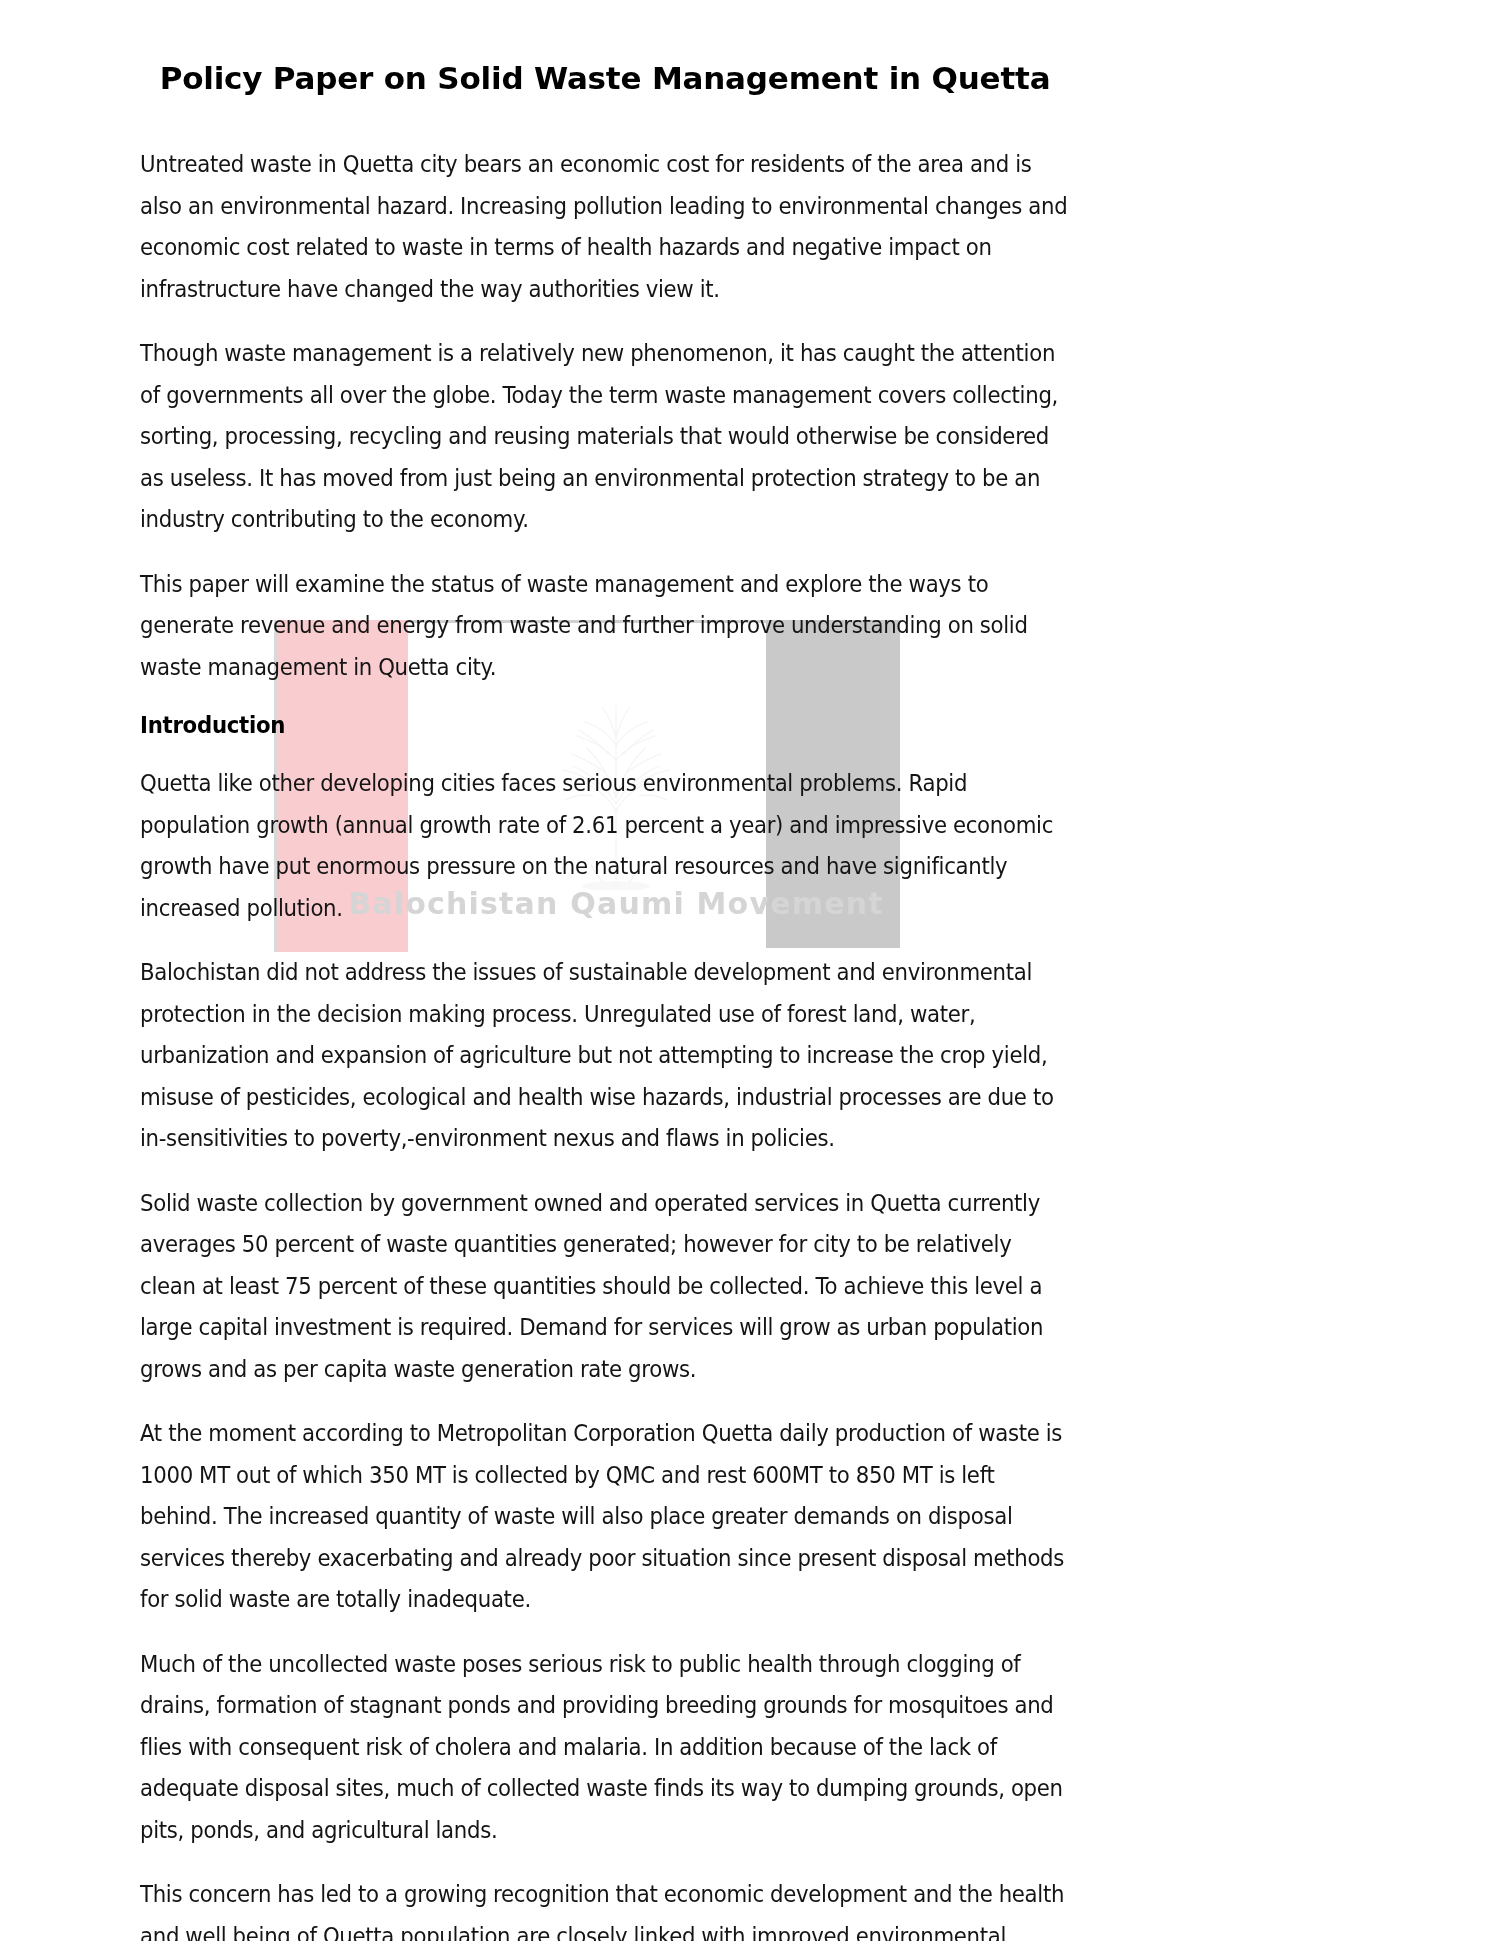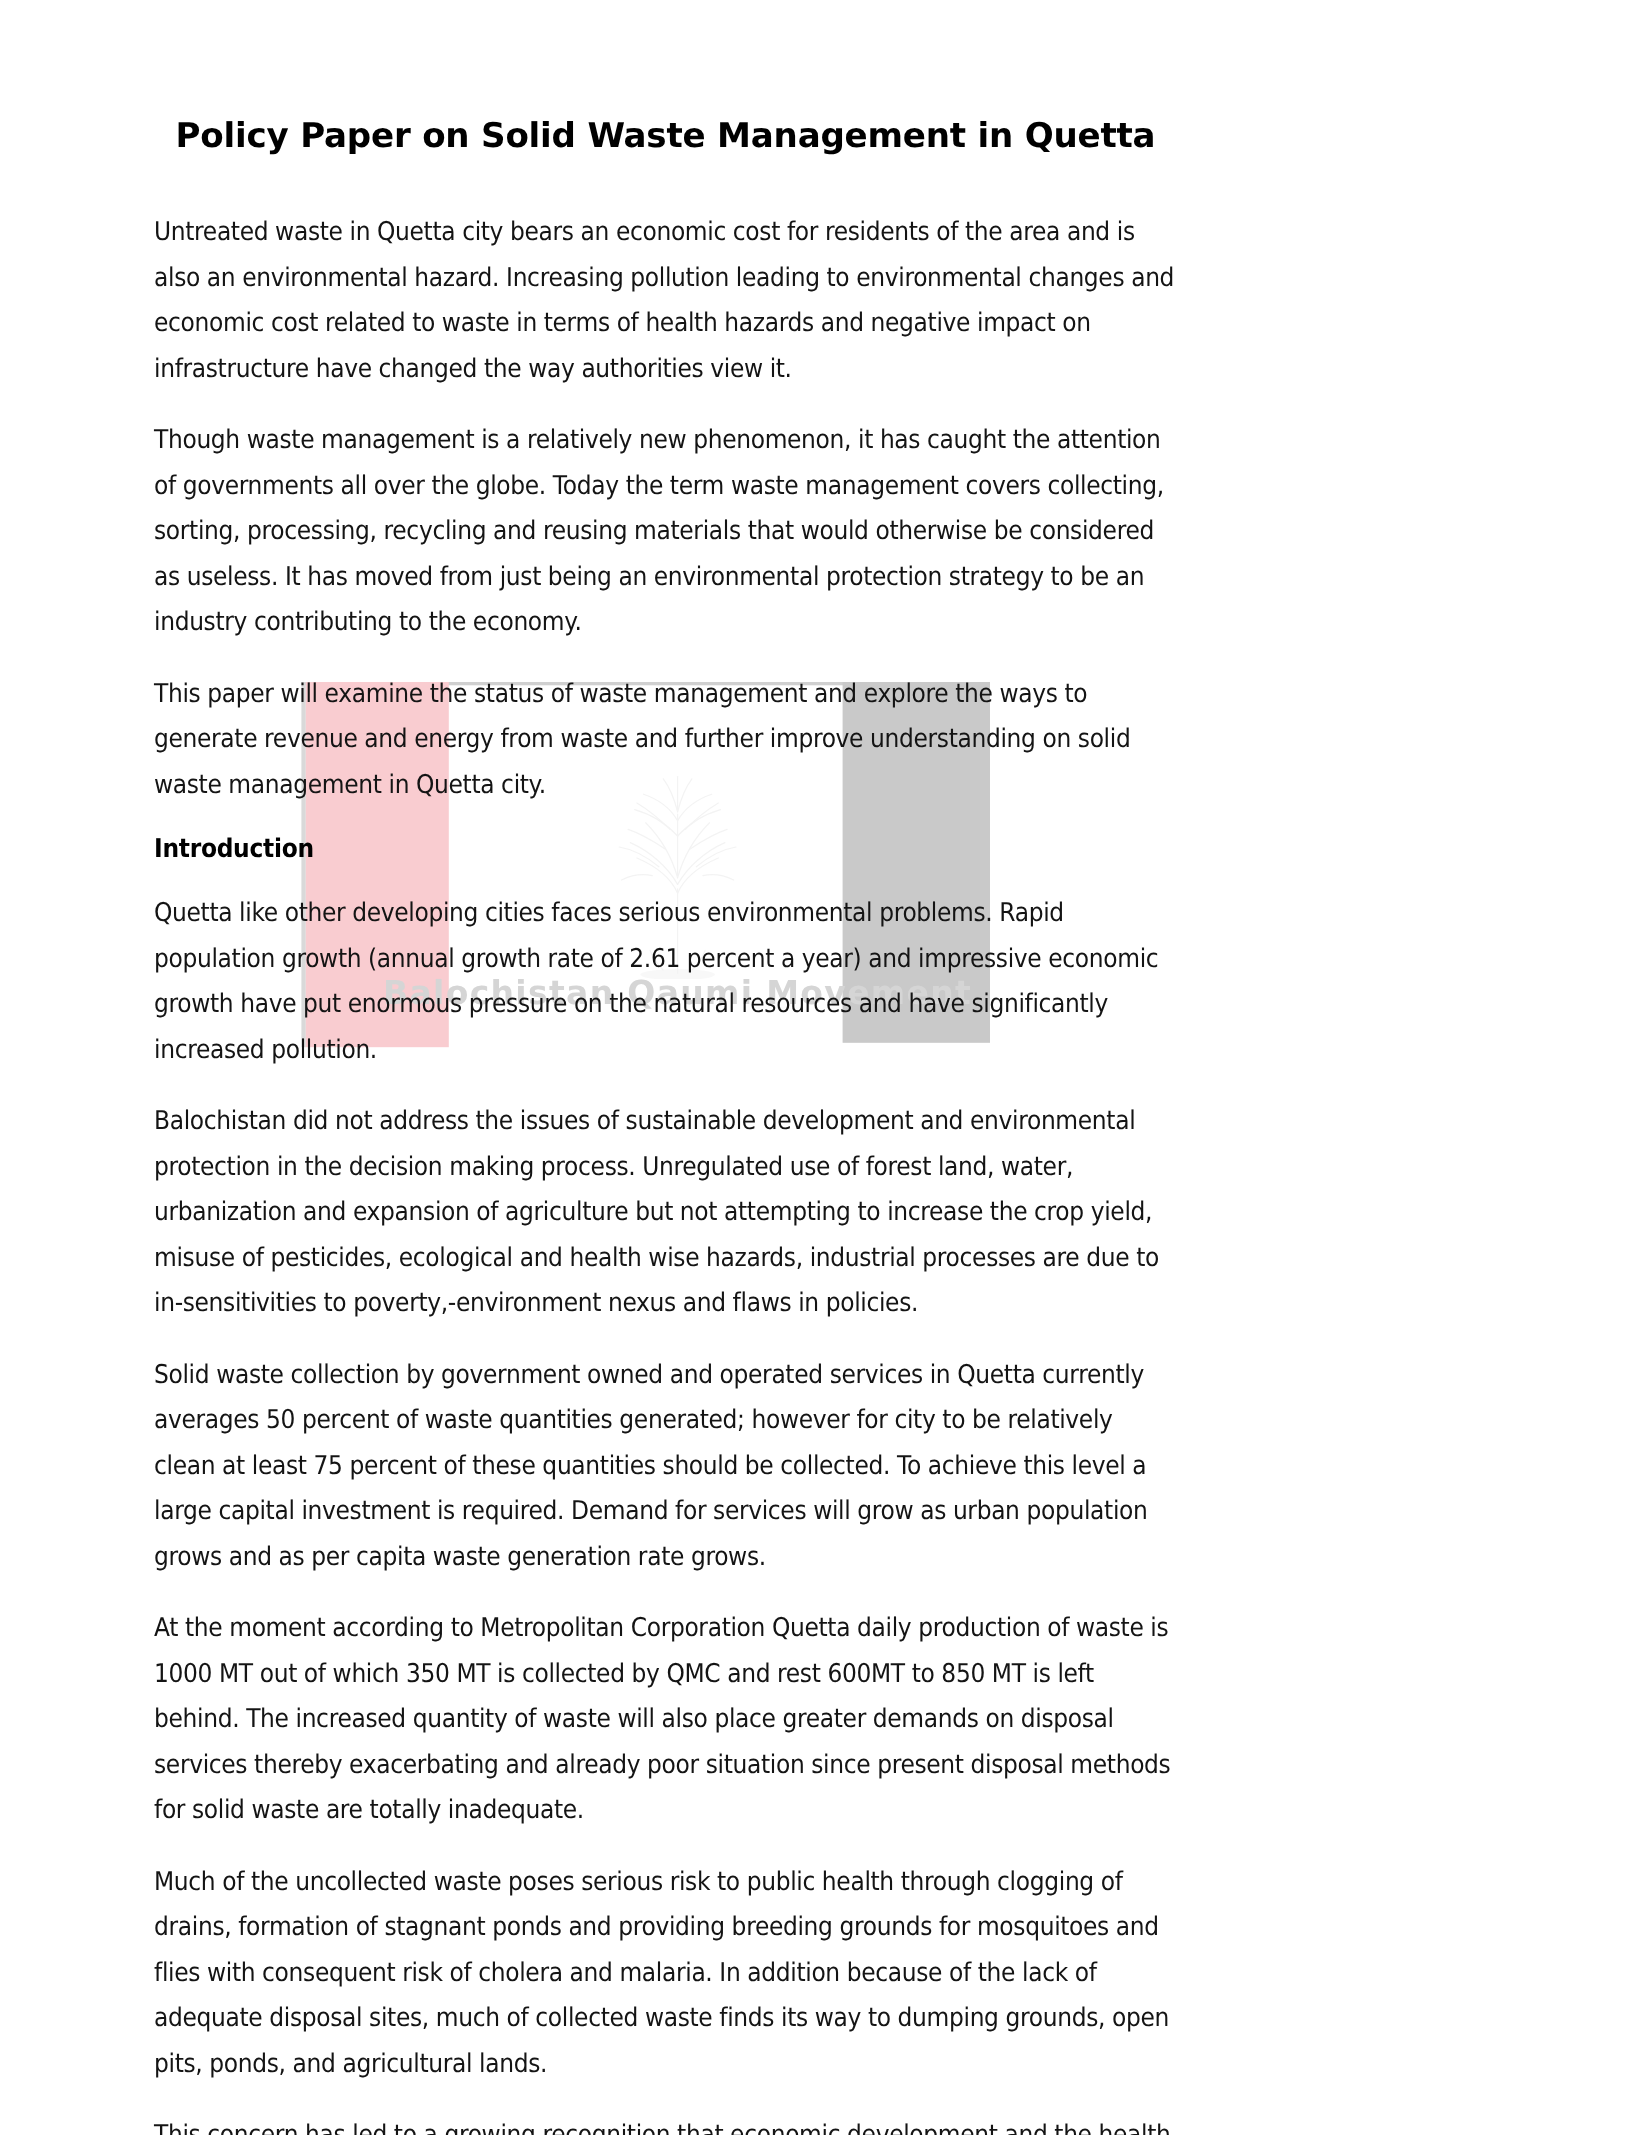--- a/index.html
+++ b/index.html
@@ -94,7 +94,7 @@
     color: #000000;
     text-align: center;
     margin: 0;
-    padding-top: 106px;
+    padding-top: 60px;
     padding-bottom: 0;
     letter-spacing: -0.2px;
   }

